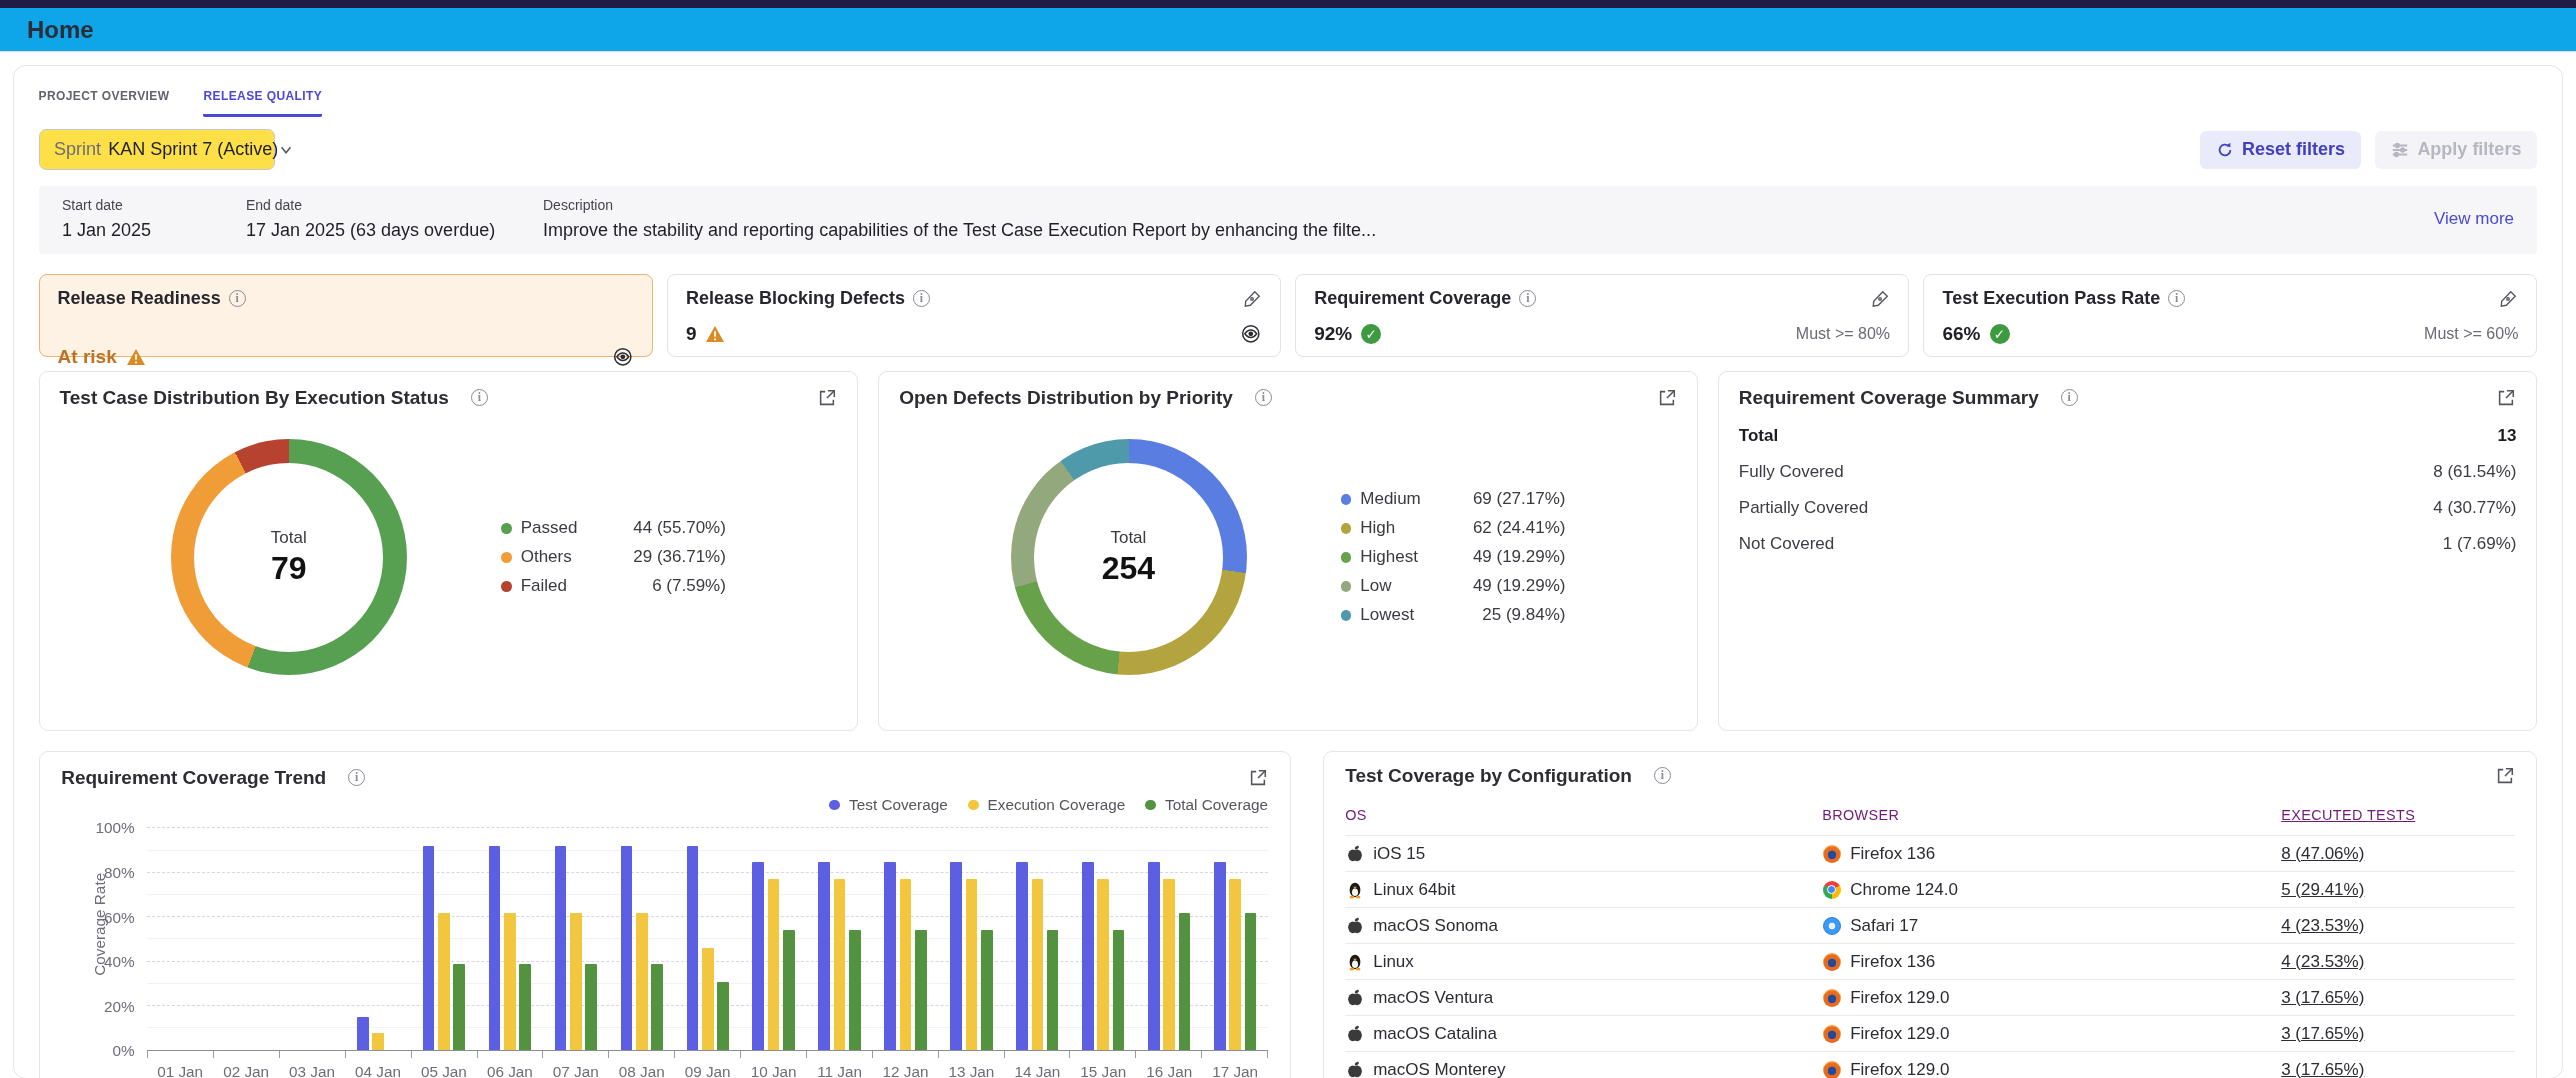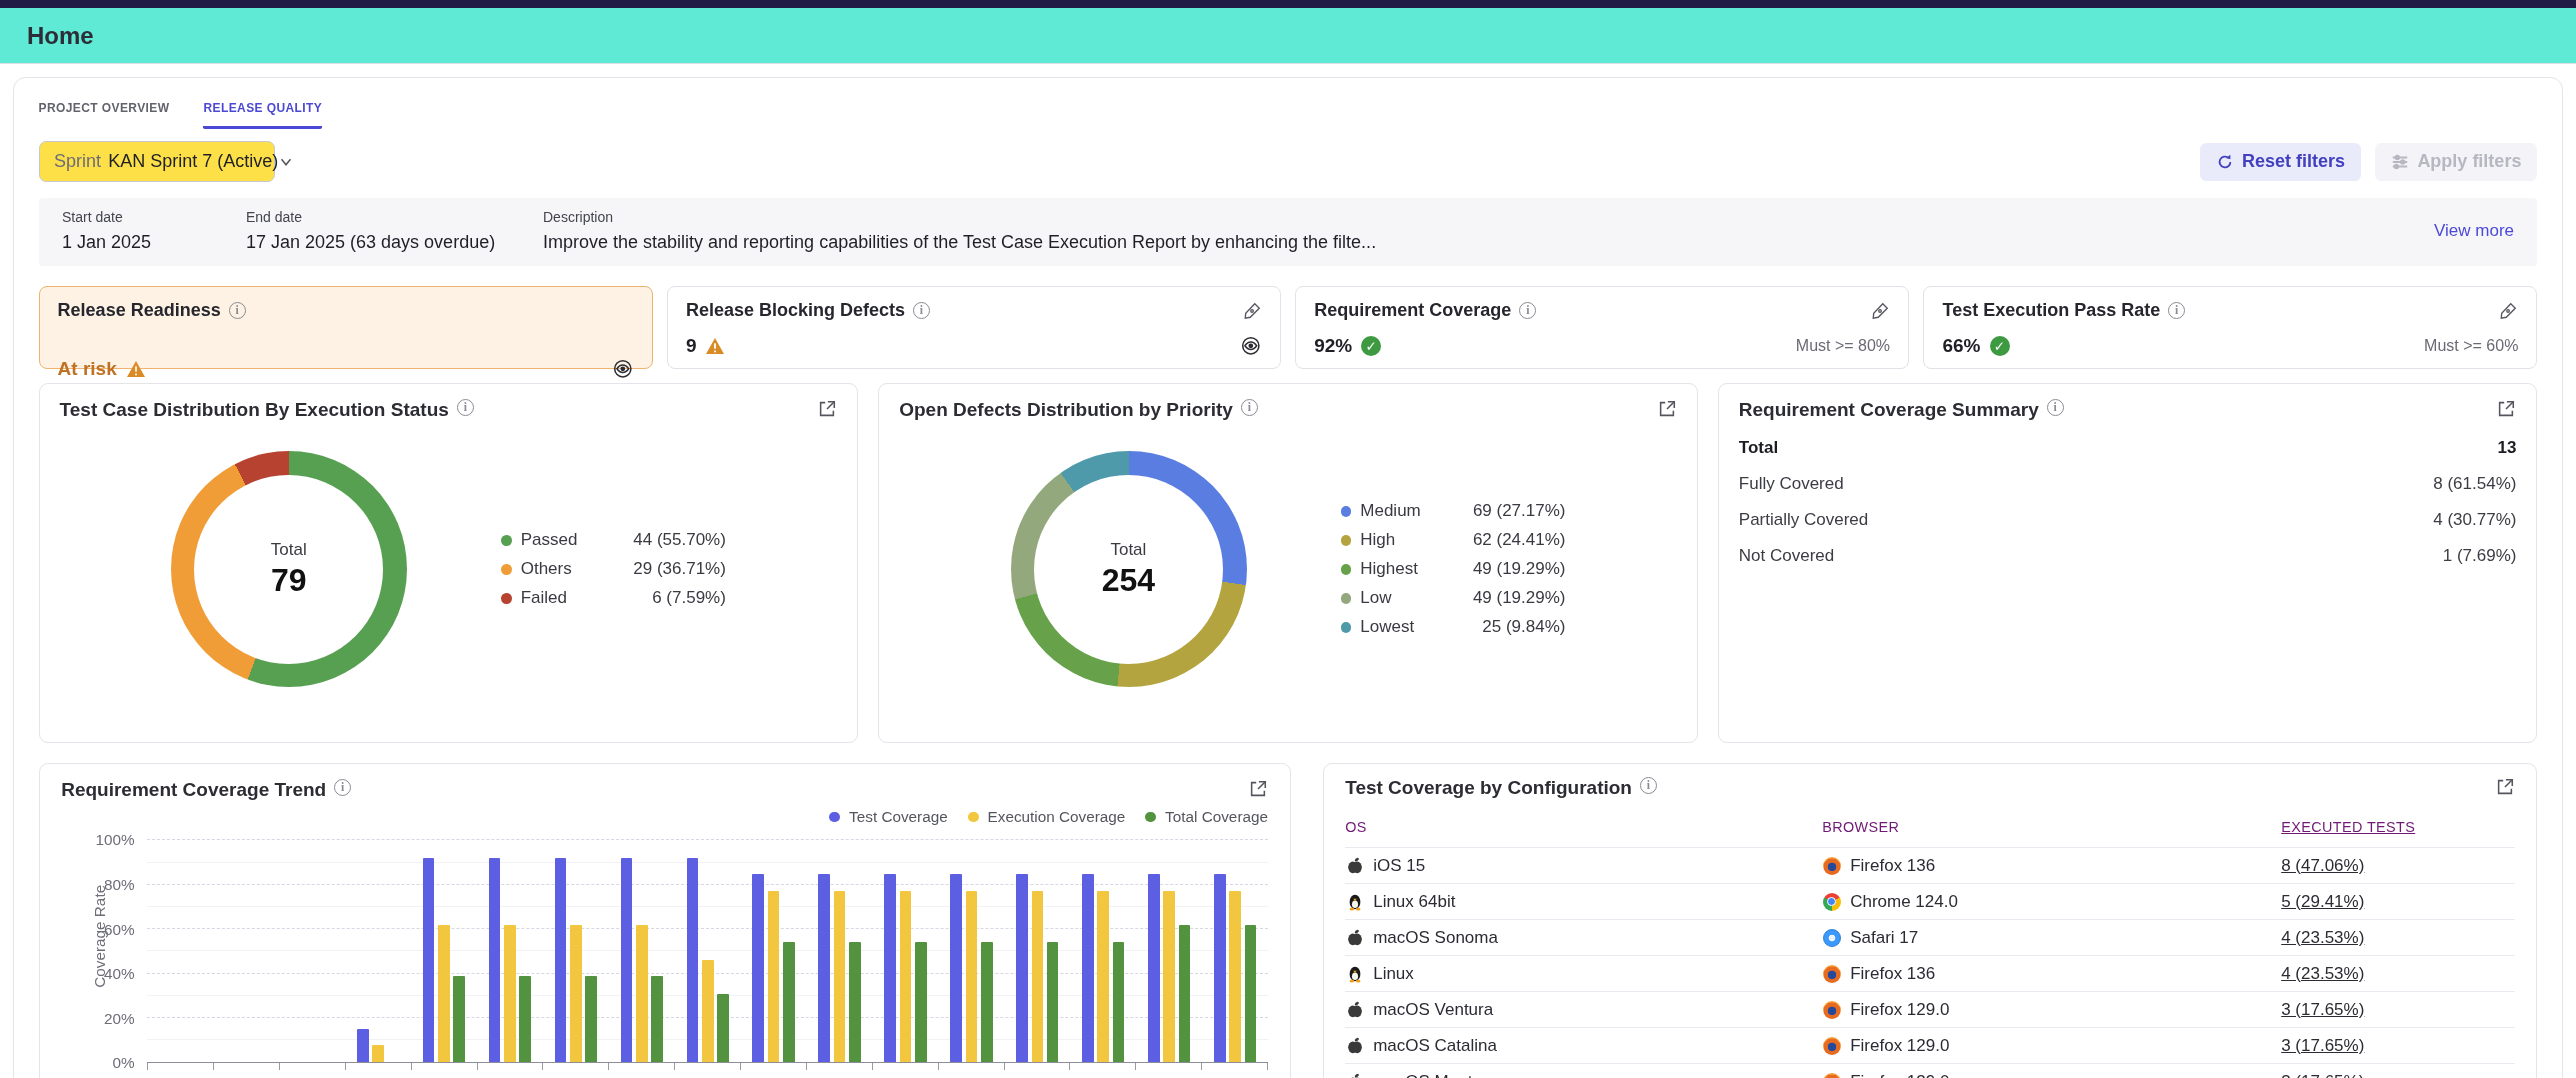--- a/index.html
+++ b/index.html
@@ -8,7 +8,7 @@
 
   
   .top-stripe { height:8px; background:#201c45; }
-  .page-header { height:56px; background:#5eead4; border-bottom:0.9px solid #dfe0e7;
+  .page-header { height:44px; background:#0ea5e9; border-bottom:0.9px solid #dfe0e7;
     display:flex; align-items:center; padding:0 27px; }
   .page-header h1 { font-size:24px; font-weight:700; color:#2d2d38; }
 

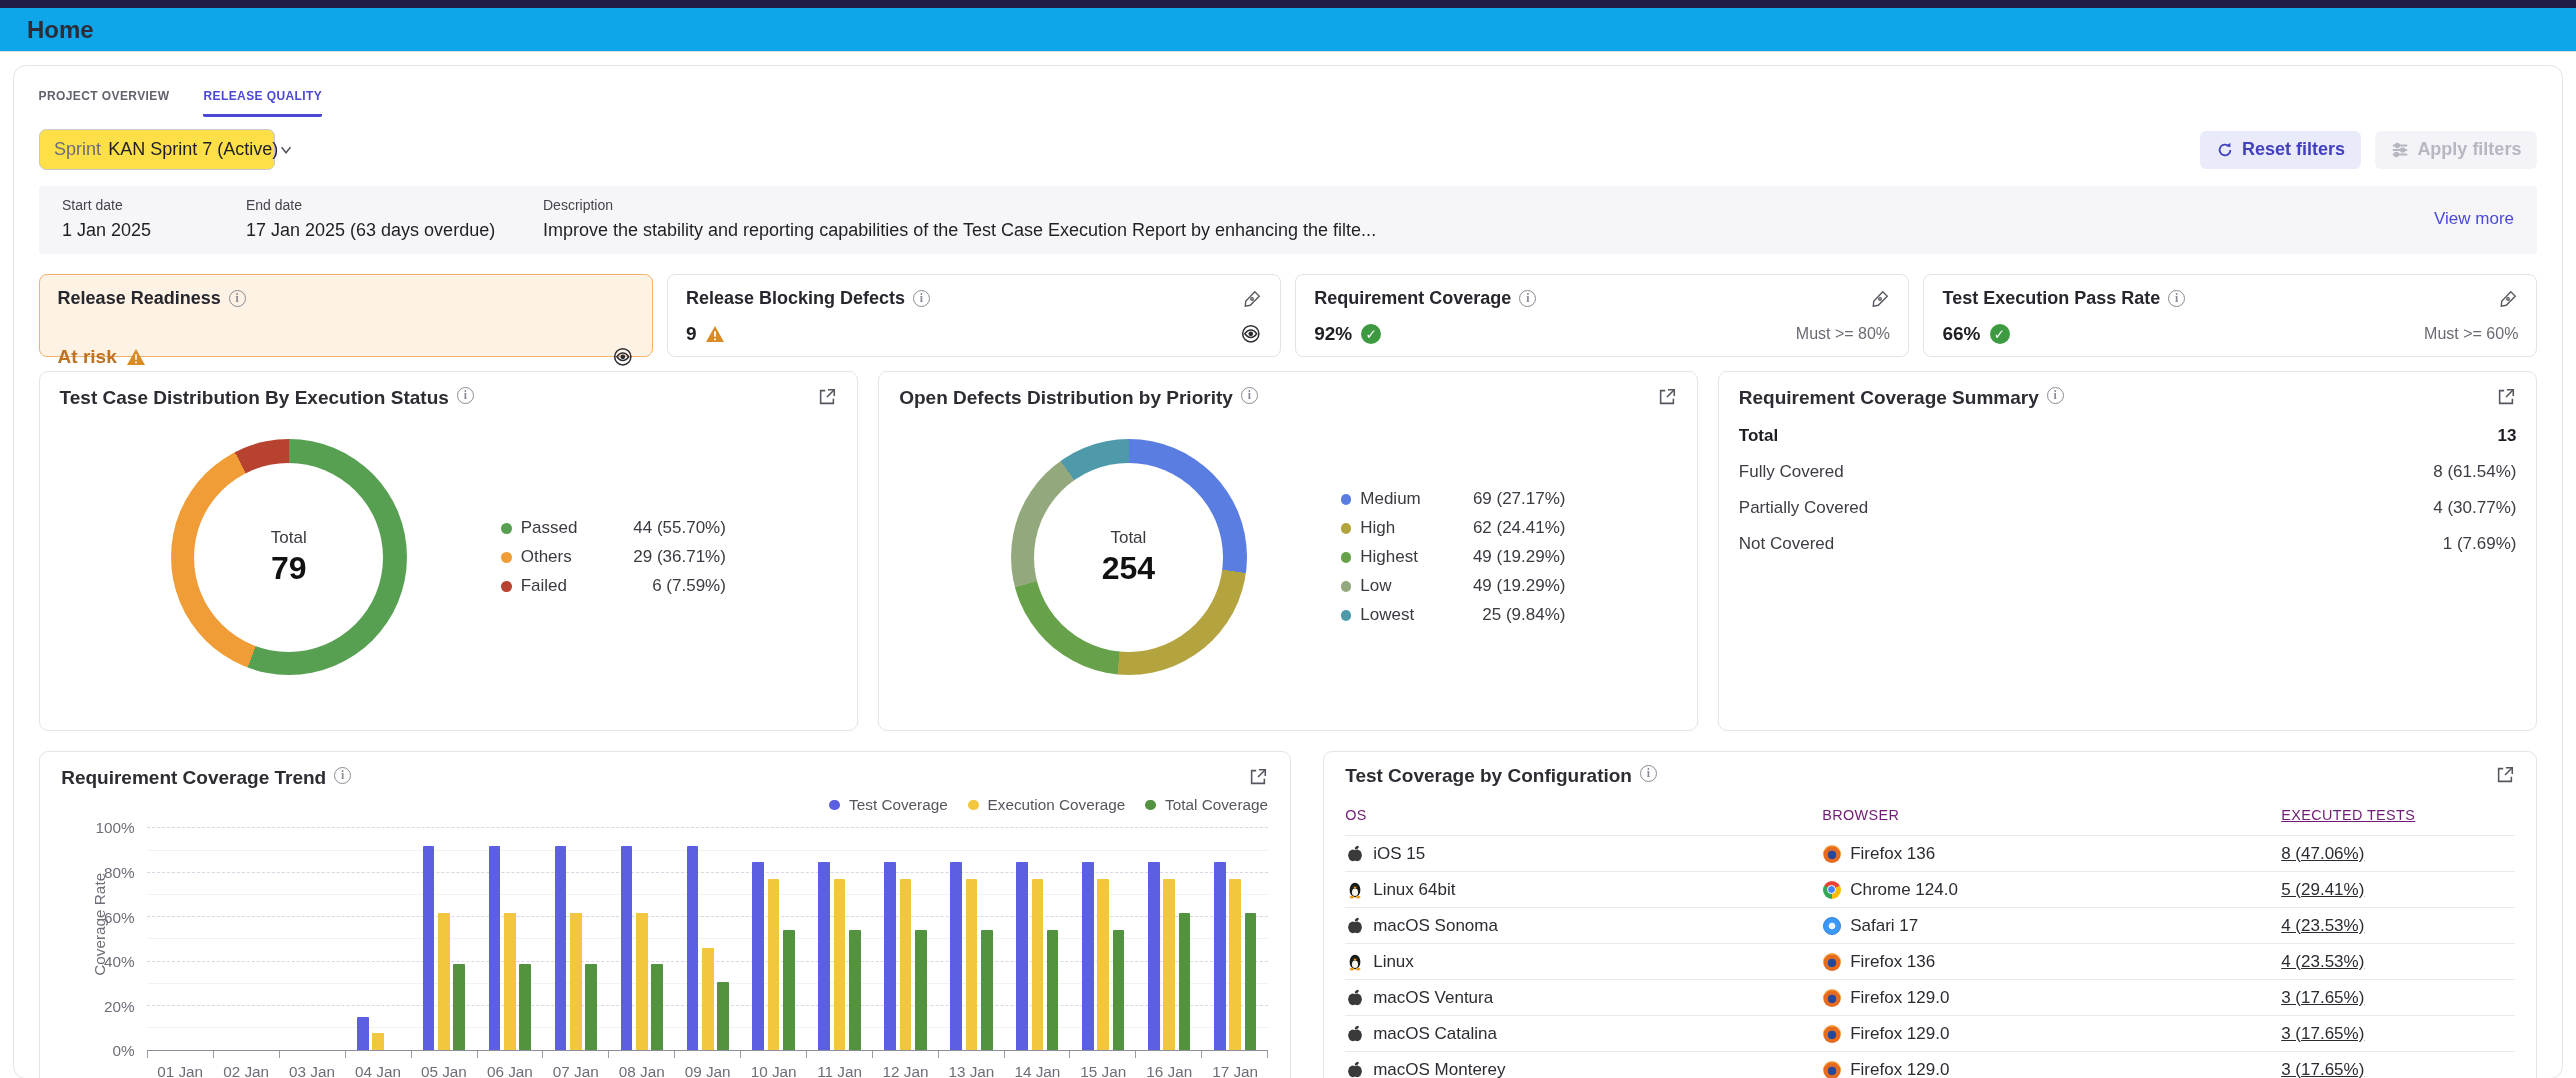--- a/index.html
+++ b/index.html
@@ -71,7 +71,7 @@
   .charts-row { margin-top:14.4px; display:flex; gap:20px; }
   .panel { border:0.9px solid #e4e4ea; border-radius:9px; background:#fff; }
   .chart-panel { flex:1; height:360px; padding:14.4px 20px; }
-  .panel-title-row { display:flex; gap:8px; }
+  .panel-title-row { display:flex; align-items:center; gap:22px; }
   .panel-title { font-size:19px; font-weight:700; color:#2c2c33; }
   .ext-icon { margin-left:auto; }
 

